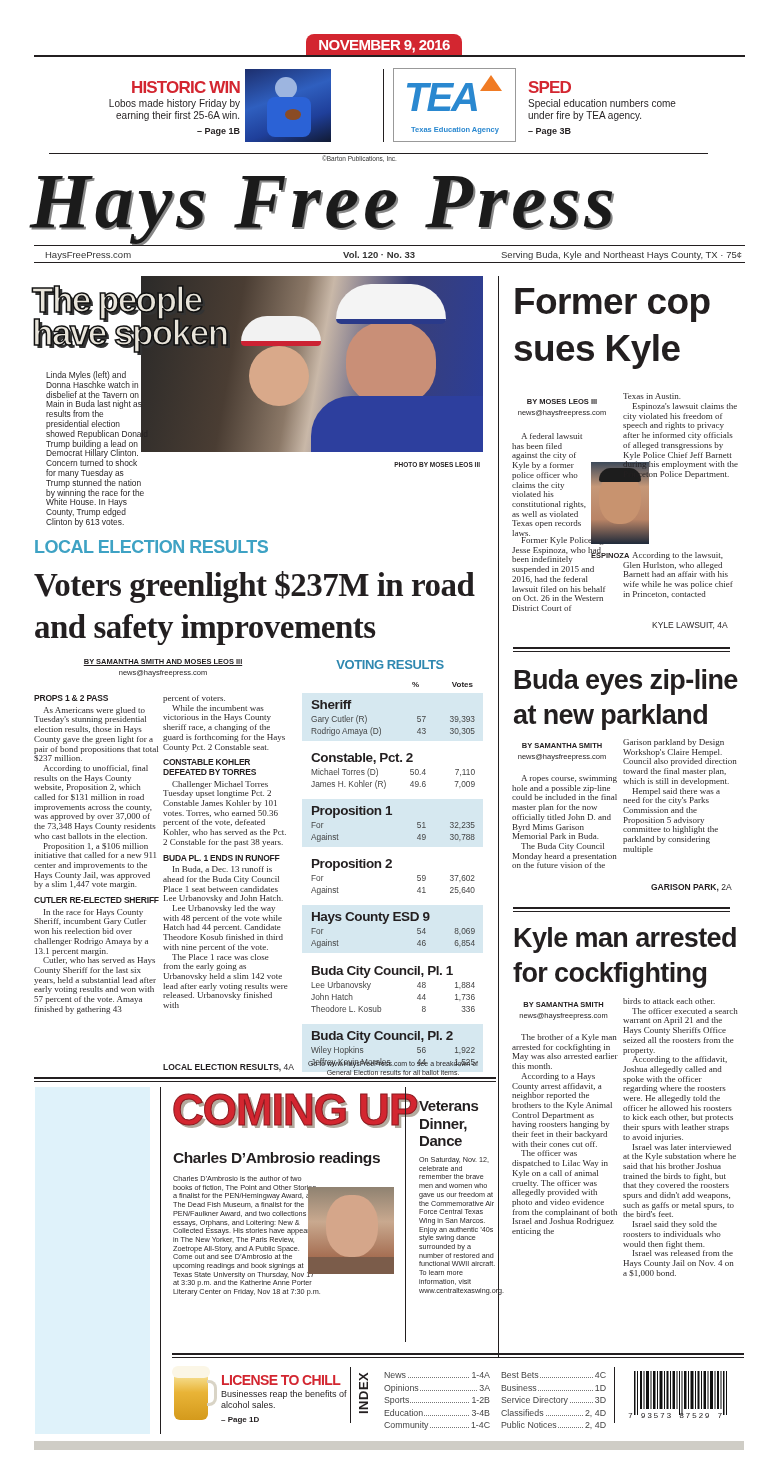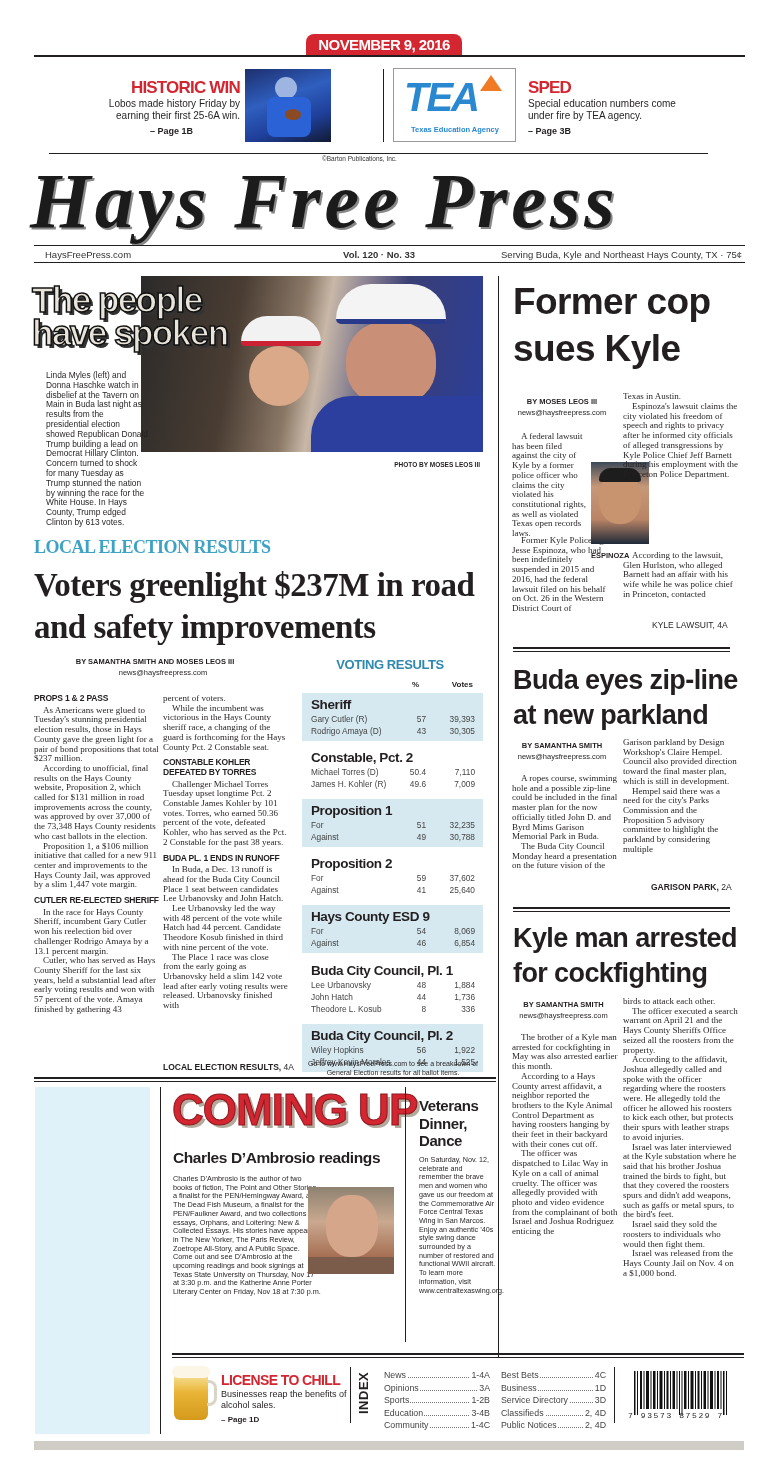--- a/index.html
+++ b/index.html
@@ -95,7 +95,7 @@
 
 <div class="abs teaser-head" style="left:100px; top:78px; width:140px; text-align:right;">HISTORIC WIN</div>
 <div class="abs teaser-text" style="left:95px; top:98px; width:145px; text-align:right;">Lobos made history Friday by earning their first 25-6A win.</div>
-<div class="abs teaser-page" style="left:150px; top:126px; width:90px; ">– Page 1B</div>
+<div class="abs teaser-page" style="left:150px; top:126px; width:90px; text-align:right;">– Page 1B</div>
 <div class="abs" style="left:245px; top:69px; width:86px; height:73px; background:linear-gradient(160deg,#1d2f6e 0%,#2f5fbf 40%,#1f3f9a 70%,#111a33 100%); overflow:hidden;">
   <div style="position:absolute; left:30px; top:8px; width:22px; height:22px; border-radius:50%; background:#9db5e0;"></div>
   <div style="position:absolute; left:22px; top:28px; width:44px; height:40px; background:#2b62d6; border-radius:8px;"></div>

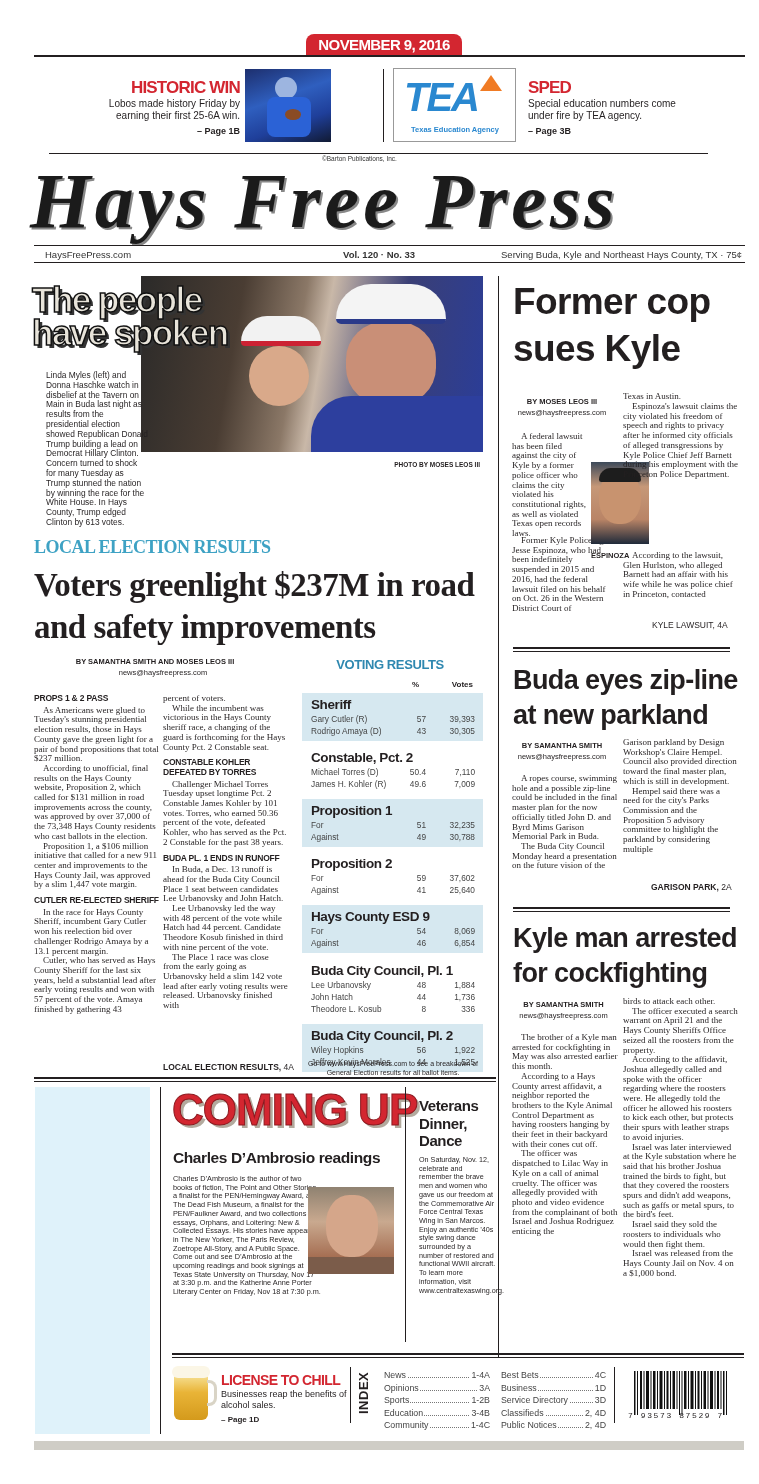--- a/index.html
+++ b/index.html
@@ -32,7 +32,7 @@
   #lead-caption { left: 46px; top: 371px; width: 102px; font-size: 8.4px; line-height: 9.8px; }
   #photo-credit { left: 360px; top: 461px; width: 120px; text-align: right; font-size: 6.5px; font-weight: bold; }
 
-  #section-label { left: 34px; top: 537px; font-size: 18px; font-weight: bold; color: #3ea2c4; letter-spacing: -0.5px; font-family: Liberation Serif, serif; }
+  #section-label { left: 34px; top: 537px; font-size: 18px; font-weight: bold; color: #3ea2c4; letter-spacing: -0.5px; }
   #main-headline { left: 34px; top: 564px; width: 460px; font-family: "Liberation Serif", serif; font-weight: bold; font-size: 33px; line-height: 42px; letter-spacing: -0.5px; color: #231f20; }
 
   .byline { font-size: 7.5px; font-weight: bold; text-align: center; }

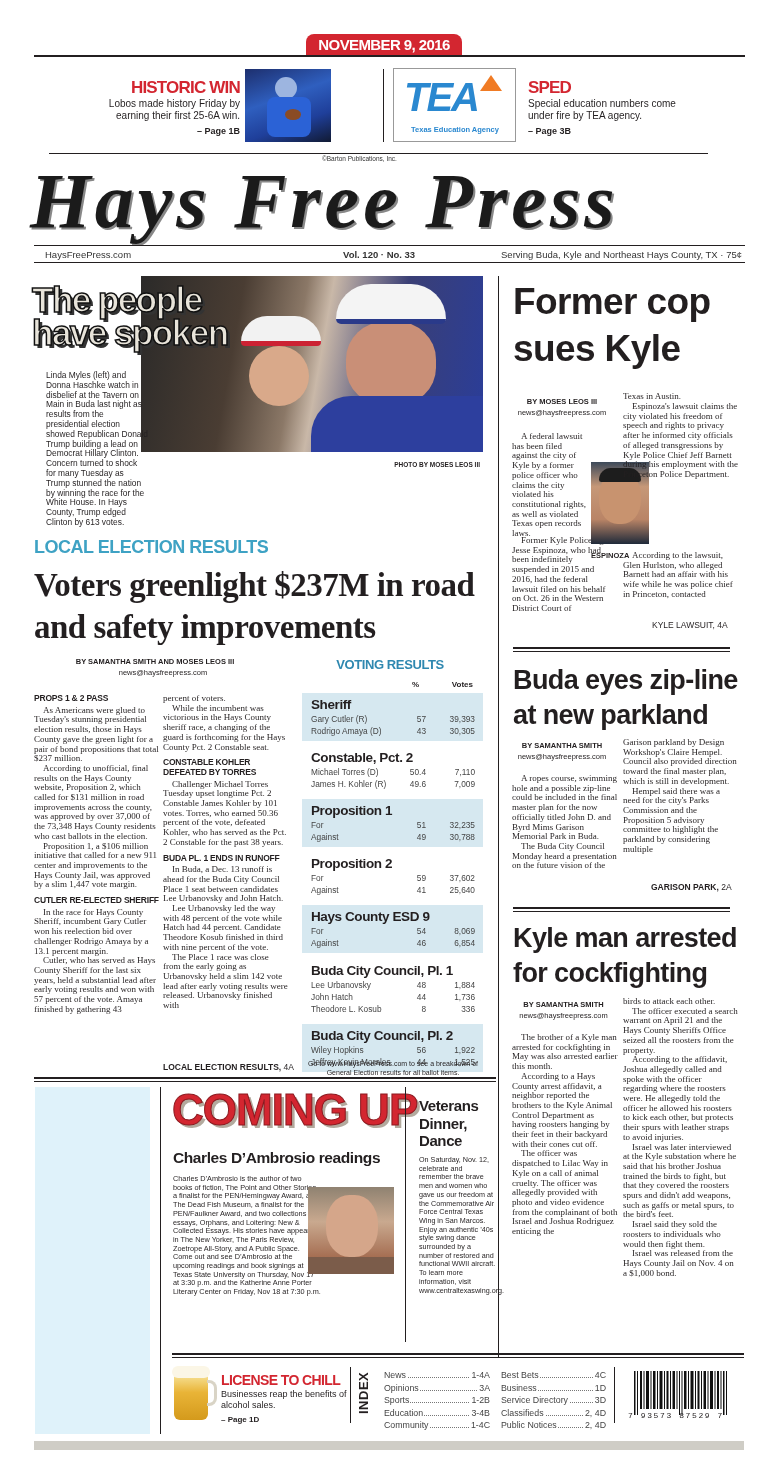--- a/index.html
+++ b/index.html
@@ -151,7 +151,7 @@
 <div class="abs" id="section-label">LOCAL ELECTION RESULTS</div>
 <div class="abs" id="main-headline">Voters greenlight $237M in road and safety improvements</div>
 
-<div class="abs byline" style="left:26px; top:657px; width:258px;">BY SAMANTHA SMITH AND MOSES LEOS III</div>
+<div class="abs byline" style="left:34px; top:657px; width:258px;text-decoration:underline;">BY SAMANTHA SMITH AND MOSES LEOS III</div>
 <div class="abs email" style="left:34px; top:668px; width:258px;">news@haysfreepress.com</div>
 
 <div class="abs body" id="election-col1" style="left:34px; top:694px; width:125px;">

